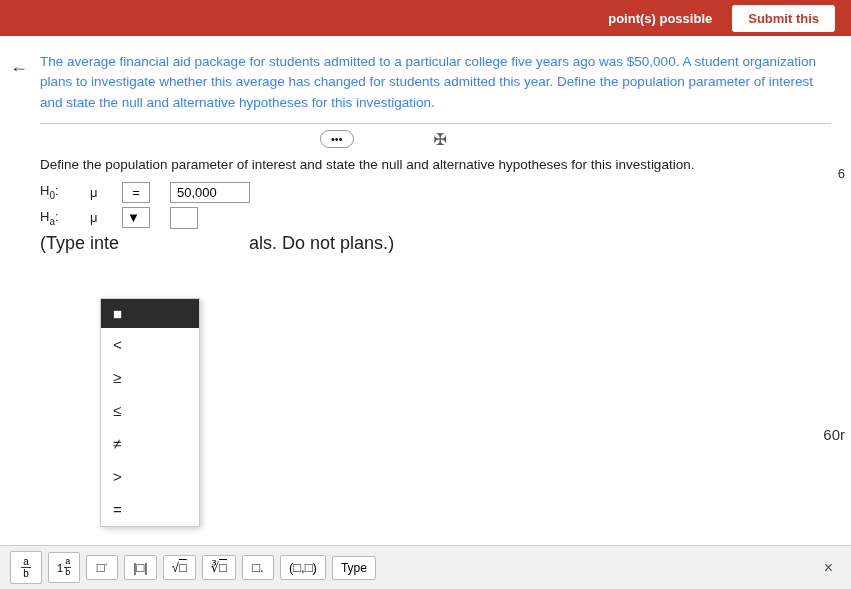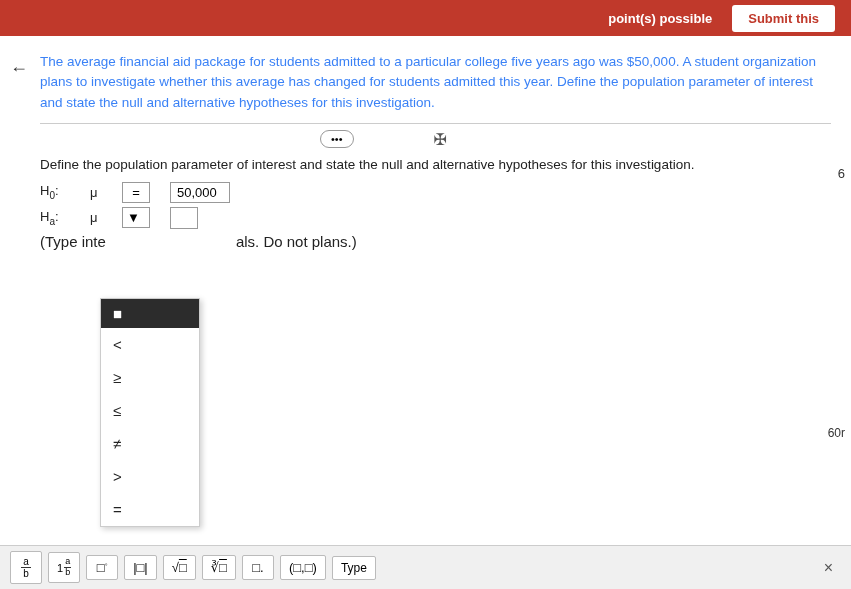--- a/index.html
+++ b/index.html
@@ -142,7 +142,7 @@
       border: 1px solid #999;
       padding: 2px 6px;
       font-size: 13px;
-      width: 60px;
+      width: 80px;
       background: white;
     }
 

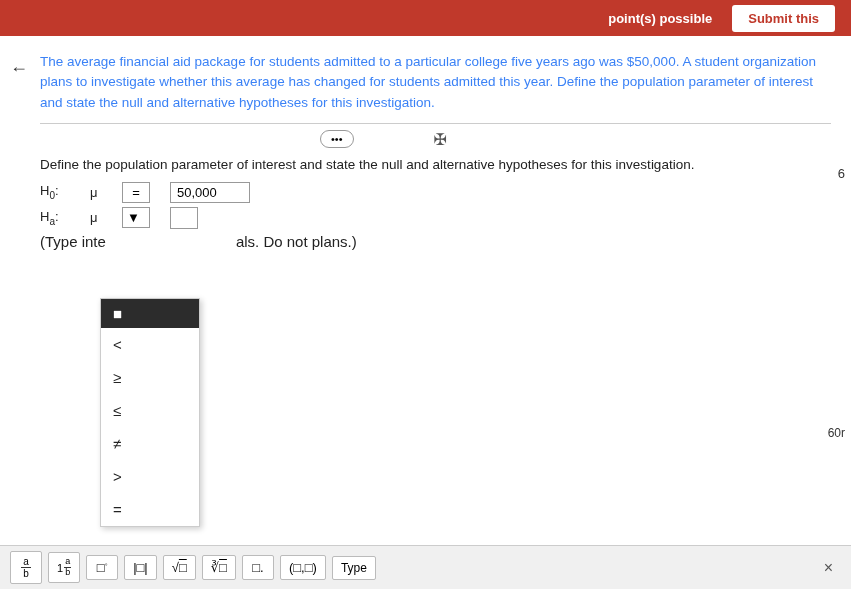--- a/index.html
+++ b/index.html
@@ -165,7 +165,7 @@
     }
 
     .type-int-text {
-      font-size: 15px;
+      font-size: 18px;
       color: #222;
     }
 

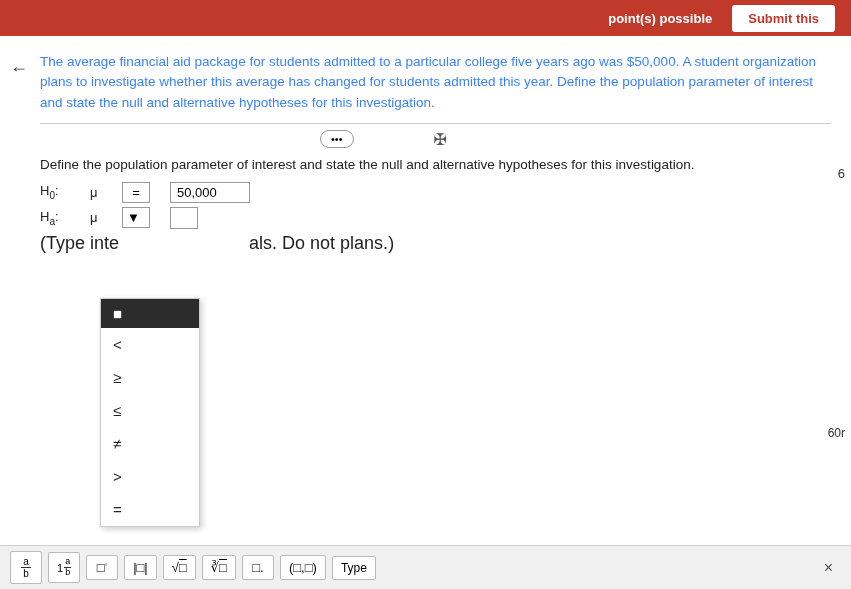--- a/index.html
+++ b/index.html
@@ -241,7 +241,7 @@
       position: absolute;
       right: 6px;
       top: 390px;
-      font-size: 12px;
+      font-size: 15px;
       color: #333;
     }
   </style>

